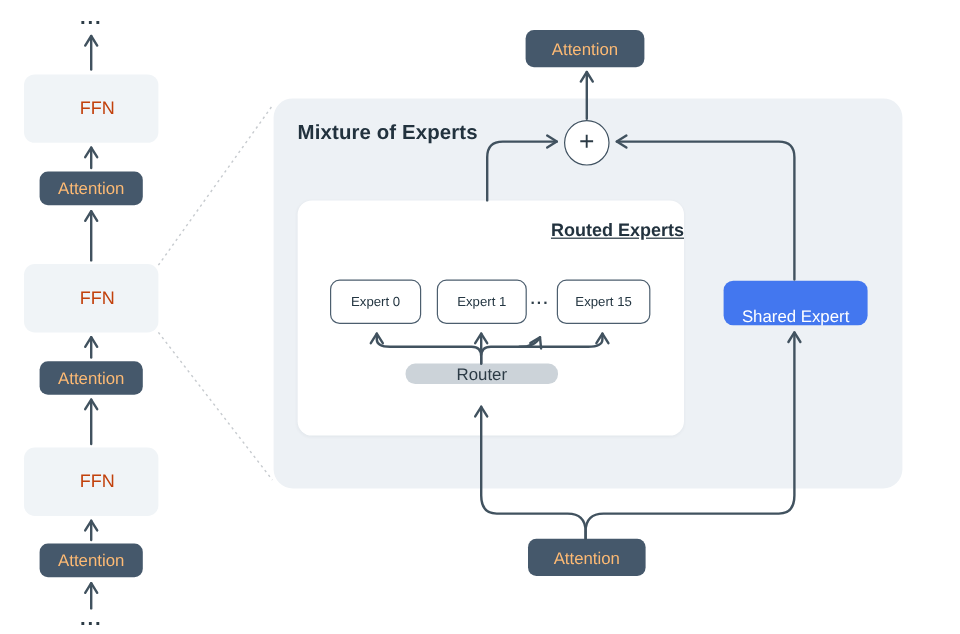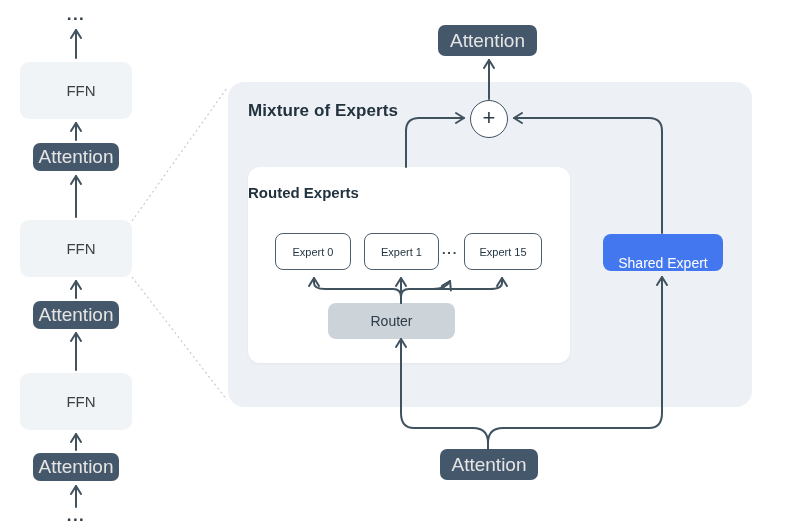--- a/index.html
+++ b/index.html
@@ -15,7 +15,7 @@
   body{font-family:"Liberation Sans", sans-serif;}
   .canvas{position:relative;width:800px;height:528px;background:#ffffff;overflow:hidden;}
   .box{position:absolute;display:flex;align-items:center;justify-content:center;box-sizing:border-box;white-space:nowrap;}
-  .dark{background:var(--attention-dark);color:#e5e5e5;border-radius:7px;font-size:19px;text-align:right;}
+  .dark{background:var(--attention-dark);color:#fdba74;border-radius:7px;font-size:14px;text-align:right;}
   .ffn{background:var(--ffn-light);color:#404040;border-radius:9px;font-size:15px;padding-left:10px;}
   .moe-panel{position:absolute;left:228px;top:82px;width:524px;height:325px;background:var(--moe-background);border-radius:16px;}
   .moe-title{position:absolute;left:20px;top:19px;font-size:17px;font-weight:bold;color:var(--text-dark);letter-spacing:.1px;}

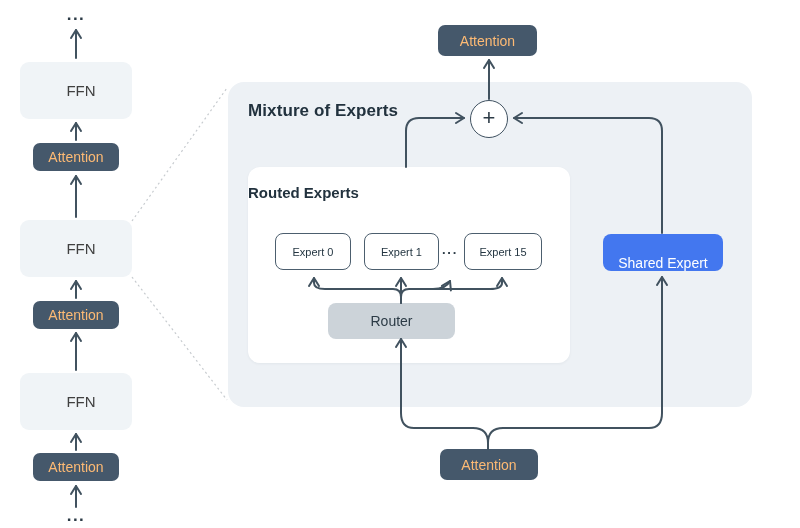--- a/index.html
+++ b/index.html
@@ -16,7 +16,7 @@
   .canvas{position:relative;width:800px;height:528px;background:#ffffff;overflow:hidden;}
   .box{position:absolute;display:flex;align-items:center;justify-content:center;box-sizing:border-box;white-space:nowrap;}
   .dark{background:var(--attention-dark);color:#fdba74;border-radius:7px;font-size:14px;text-align:right;}
-  .ffn{background:var(--ffn-light);color:#404040;border-radius:9px;font-size:15px;padding-left:10px;}
+  .ffn{background:var(--ffn-light);color:#c2410c;border-radius:9px;font-size:15px;padding-left:10px;}
   .moe-panel{position:absolute;left:228px;top:82px;width:524px;height:325px;background:var(--moe-background);border-radius:16px;}
   .moe-title{position:absolute;left:20px;top:19px;font-size:17px;font-weight:bold;color:var(--text-dark);letter-spacing:.1px;}
   .routed-panel{position:absolute;left:20px;top:85px;width:322px;height:196px;background:#ffffff;border-radius:12px;box-shadow:0 1px 3px rgba(20,40,60,.05);}

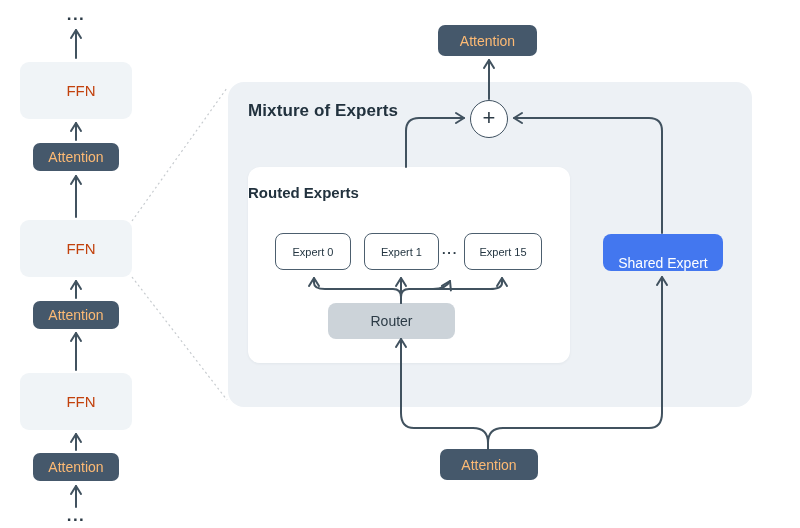--- a/index.html
+++ b/index.html
@@ -20,7 +20,7 @@
   .moe-panel{position:absolute;left:228px;top:82px;width:524px;height:325px;background:var(--moe-background);border-radius:16px;}
   .moe-title{position:absolute;left:20px;top:19px;font-size:17px;font-weight:bold;color:var(--text-dark);letter-spacing:.1px;}
   .routed-panel{position:absolute;left:20px;top:85px;width:322px;height:196px;background:#ffffff;border-radius:12px;box-shadow:0 1px 3px rgba(20,40,60,.05);}
-  .routed-title{position:absolute;left:0;top:17px;width:100%;text-align:left;font-size:15px;font-weight:bold;color:var(--text-dark);}
+  .routed-title{position:absolute;left:0;top:17px;width:100%;text-align:right;font-size:15px;font-weight:bold;color:var(--text-dark);text-decoration:underline;}
   .expert{background:#ffffff;border:1.5px solid #4c5e6e;border-radius:8px;font-size:11px;color:#243642;}
   .router{background:var(--router-gray);border-radius:8px;font-size:14px;color:#2c3b46;}
   .shared{background:var(--shared-expert-blue);border-radius:8px;color:#ffffff;font-size:14px;align-items:flex-end;}

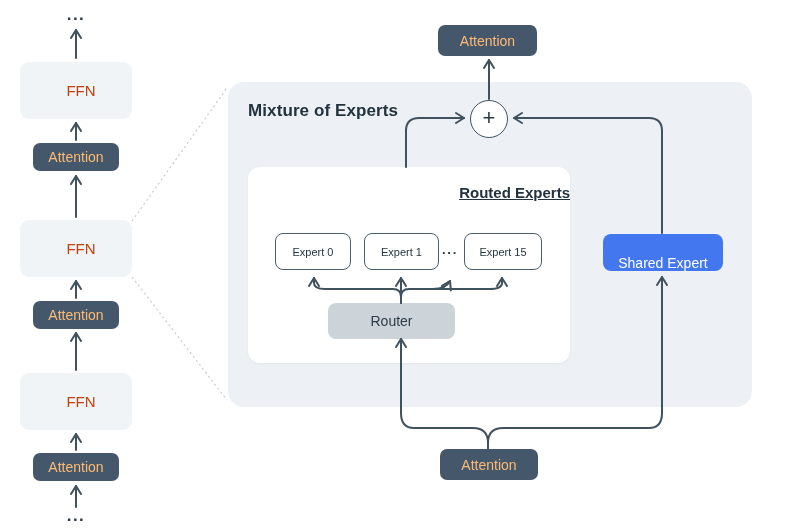--- a/index.html
+++ b/index.html
@@ -78,7 +78,7 @@
       <div class="box expert" style="left:216px;top:66px;width:78px;height:37px;text-align:center;">
         <span>Expert 15</span>
       </div>
-      <div class="box router" style="left:80px;top:136px;width:127px;height:36px;text-align:center;">
+      <div class="box router" style="left:90px;top:136px;width:127px;height:17px;text-align:center;">
         <span>Router</span>
       </div>
     </div>

